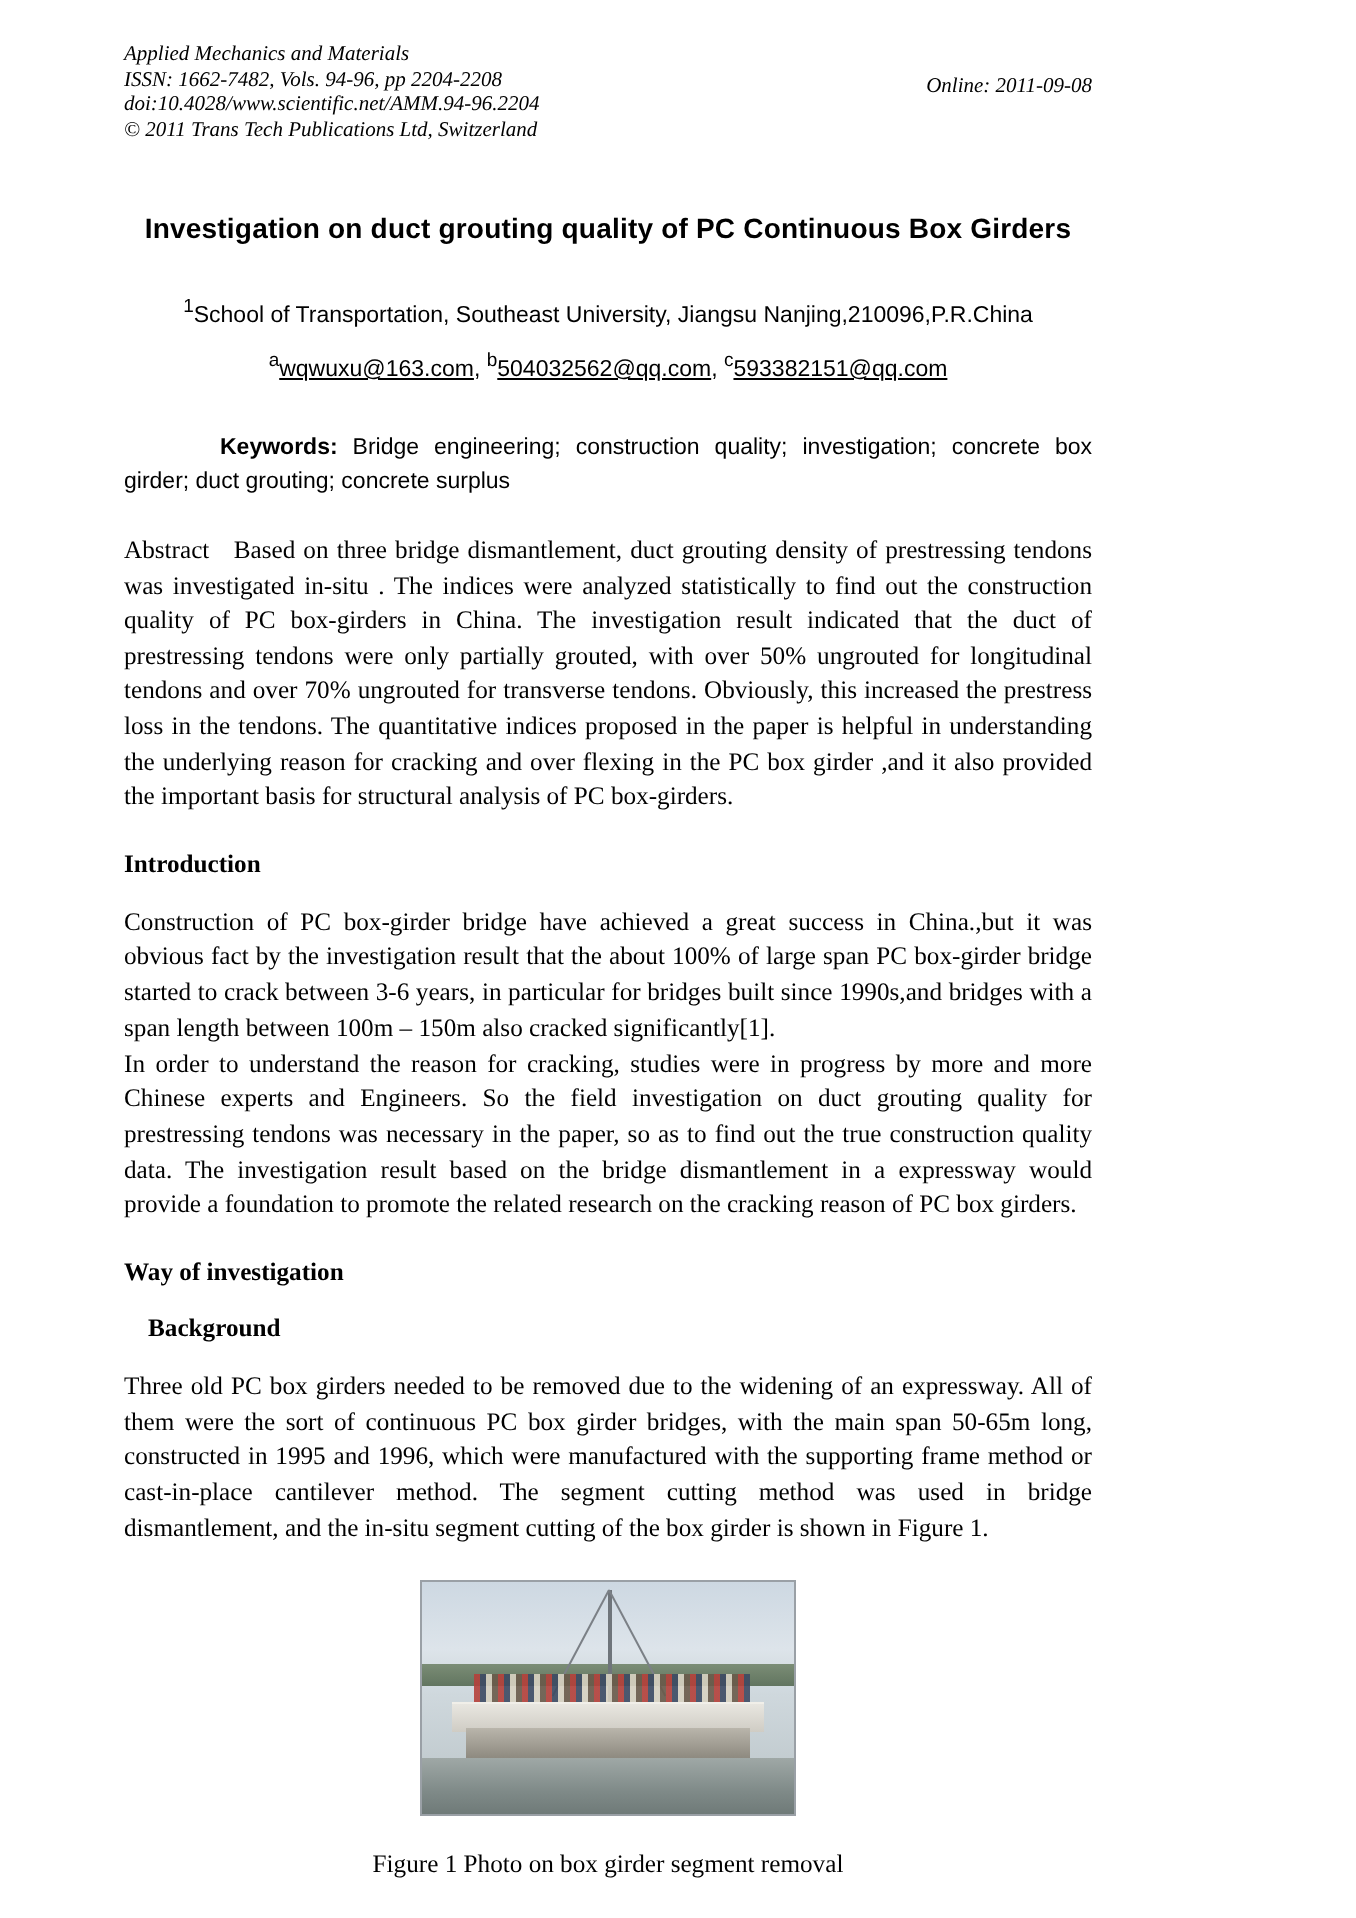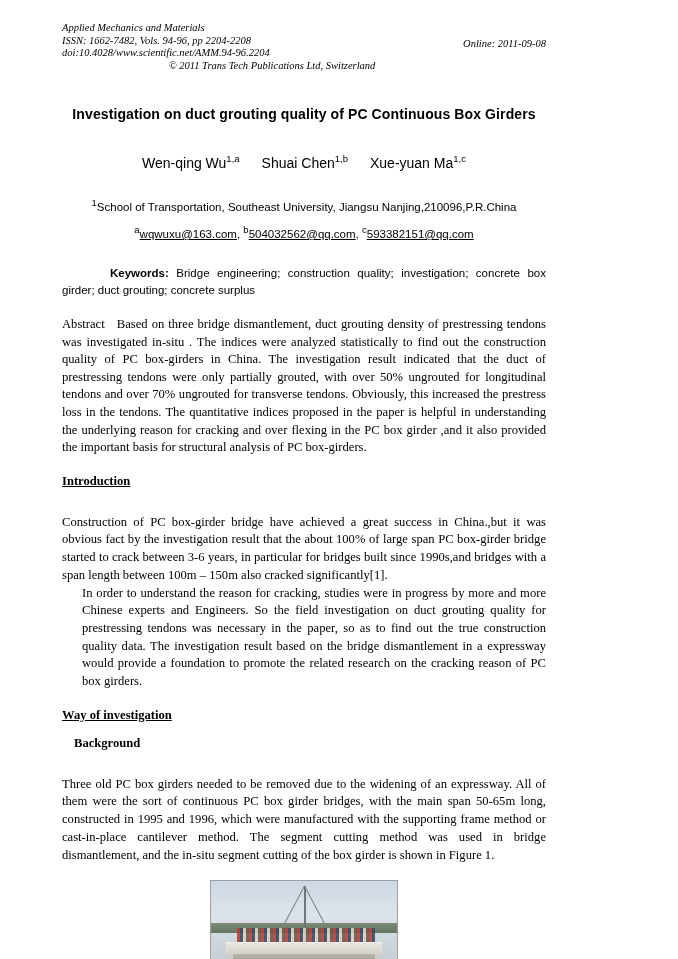--- a/index.html
+++ b/index.html
@@ -46,7 +46,6 @@
     font-style: italic;
     font-size: 10.5px;
     line-height: 12.6px;
-    text-align: center;
   }
 
   

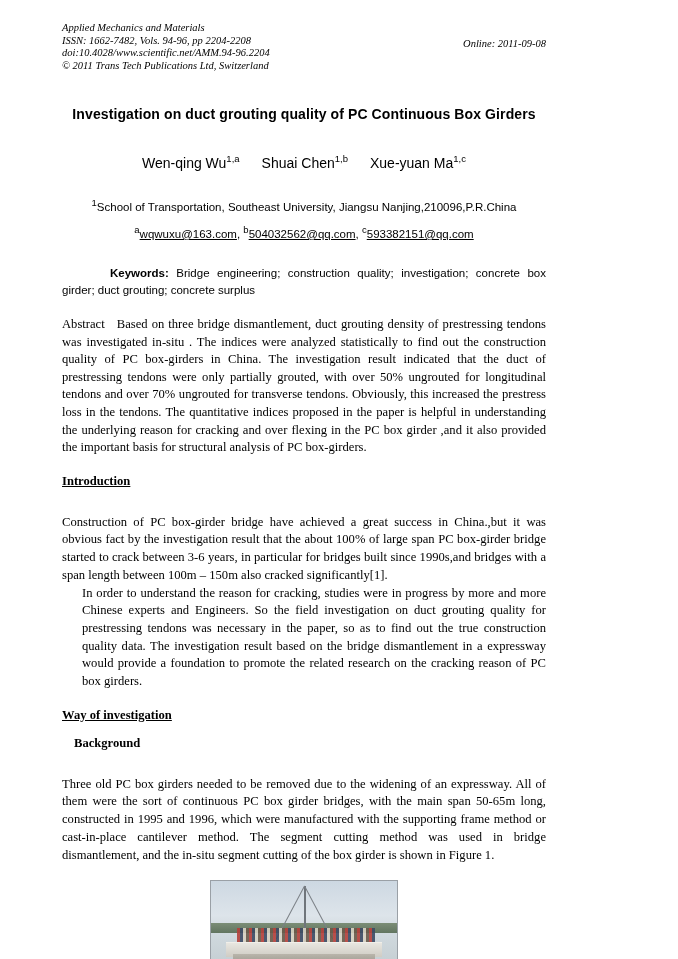--- a/index.html
+++ b/index.html
@@ -232,9 +232,6 @@
 
   <div class="title">Investigation on duct grouting quality of PC Continuous Box Girders</div>
 
-  <div class="authors">
-    <span class="auth"><span>Wen-qing Wu</span><span class="sup">1,a</span></span><span class="sp"></span><span class="auth"><span>Shuai Chen</span><span class="sup">1,b</span></span><span class="sp"></span><span class="auth"><span>Xue-yuan Ma</span><span class="sup">1,c</span></span>
-  </div>
 
   <div class="affil"><span class="sup">1</span><span>School of Transportation, Southeast University, Jiangsu Nanjing,210096,P.R.China</span></div>
 

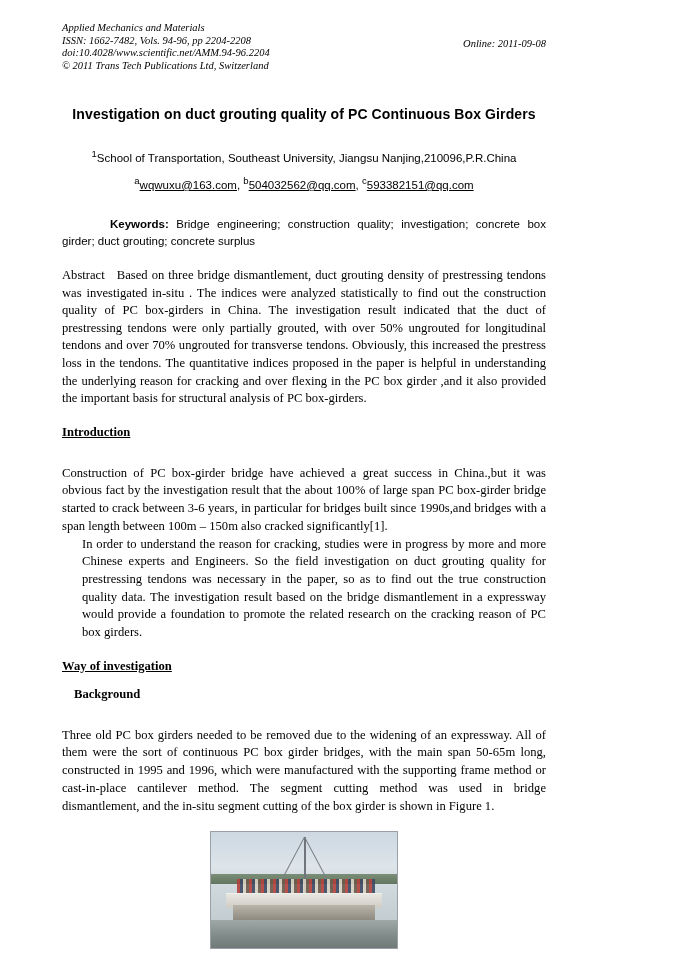--- a/index.html
+++ b/index.html
@@ -124,7 +124,6 @@
     font-weight: bold;
     font-size: 12.6px;
     margin-top: 17px;
-    text-decoration: underline;
   }
   .sub-head {
     font-weight: bold;

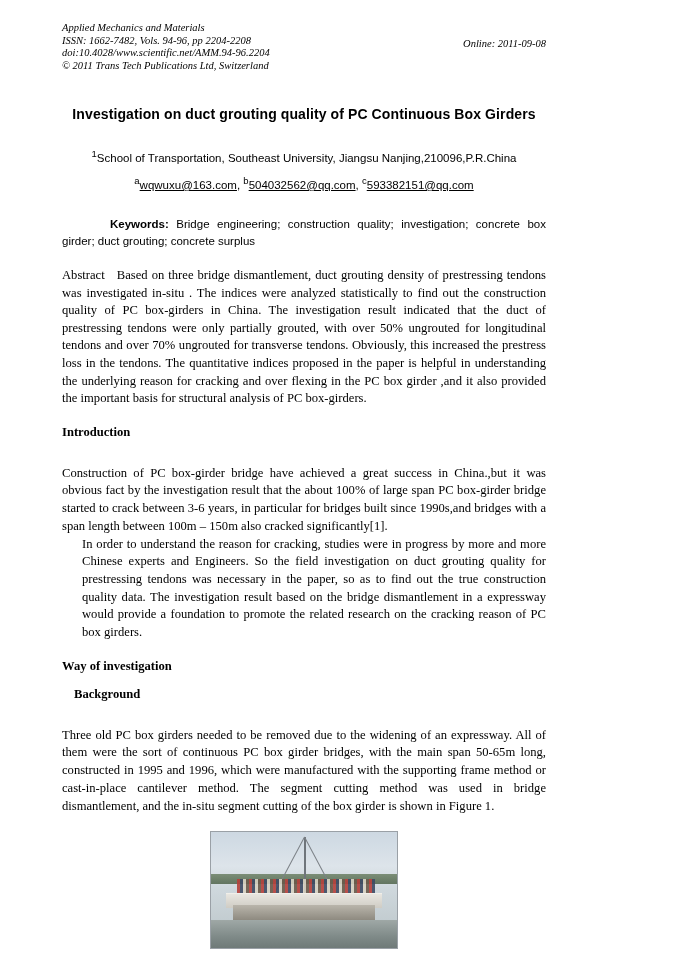--- a/index.html
+++ b/index.html
@@ -135,7 +135,7 @@
     font-size: 12.6px;
     line-height: 17.7px;
     text-align: justify;
-    margin-top: 25px;
+    margin-top: 13px;
   }
   .para.tight {
     margin-top: 0px;

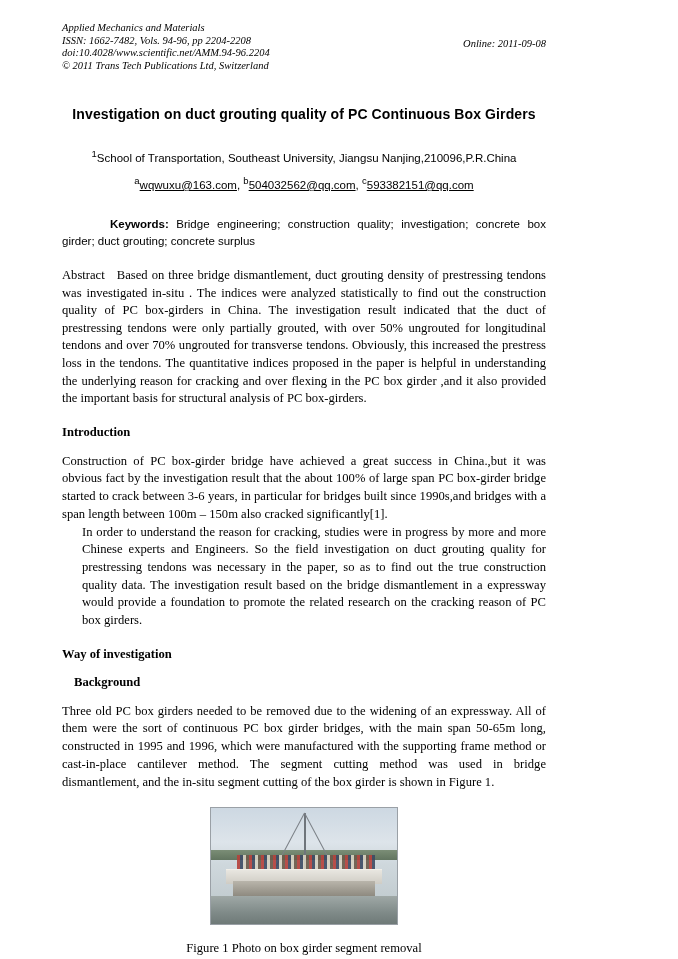--- a/index.html
+++ b/index.html
@@ -139,7 +139,6 @@
   }
   .para.tight {
     margin-top: 0px;
-    margin-left: 20px;
   }
 
   

